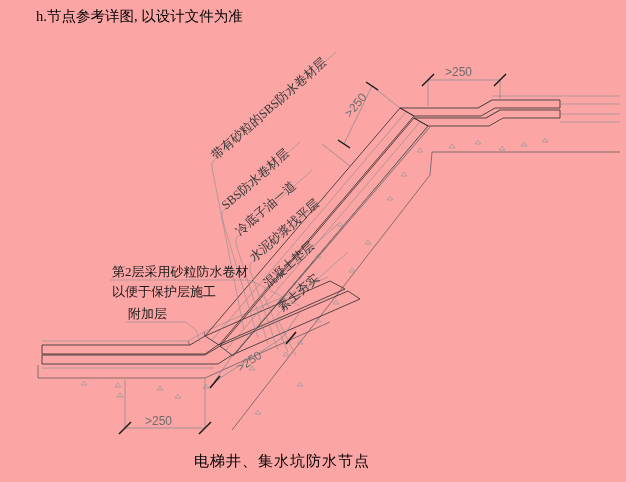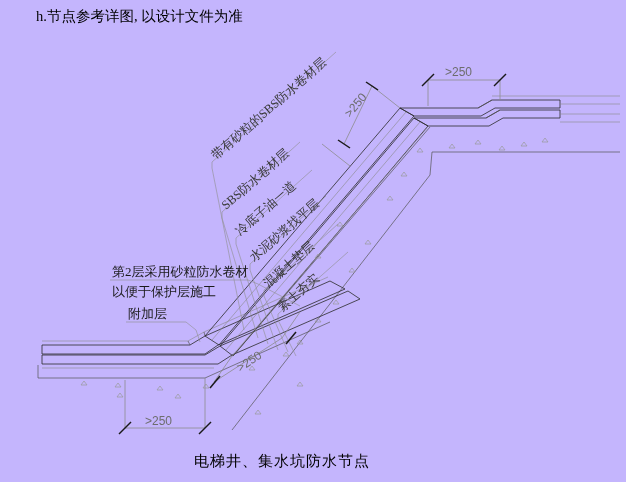--- a/index.html
+++ b/index.html
@@ -5,7 +5,7 @@
   html,body{margin:0;padding:0;background:#ffffff;}
   body{width:626px;height:482px;overflow:hidden;
        font-family:"Liberation Serif","DejaVu Serif",serif;color:#000;}
-  #stage{position:relative;width:626px;height:482px;background:#c4b5fd;}
+  #stage{position:relative;width:626px;height:482px;background:#fca5a5;}
   .note{position:absolute;font-size:14px;line-height:1.2;color:#000;white-space:nowrap;}
   #top-note{left:36px;top:8px;font-size:14.5px;}
   #caption{position:absolute;left:0;top:452px;width:564px;text-align:center;

